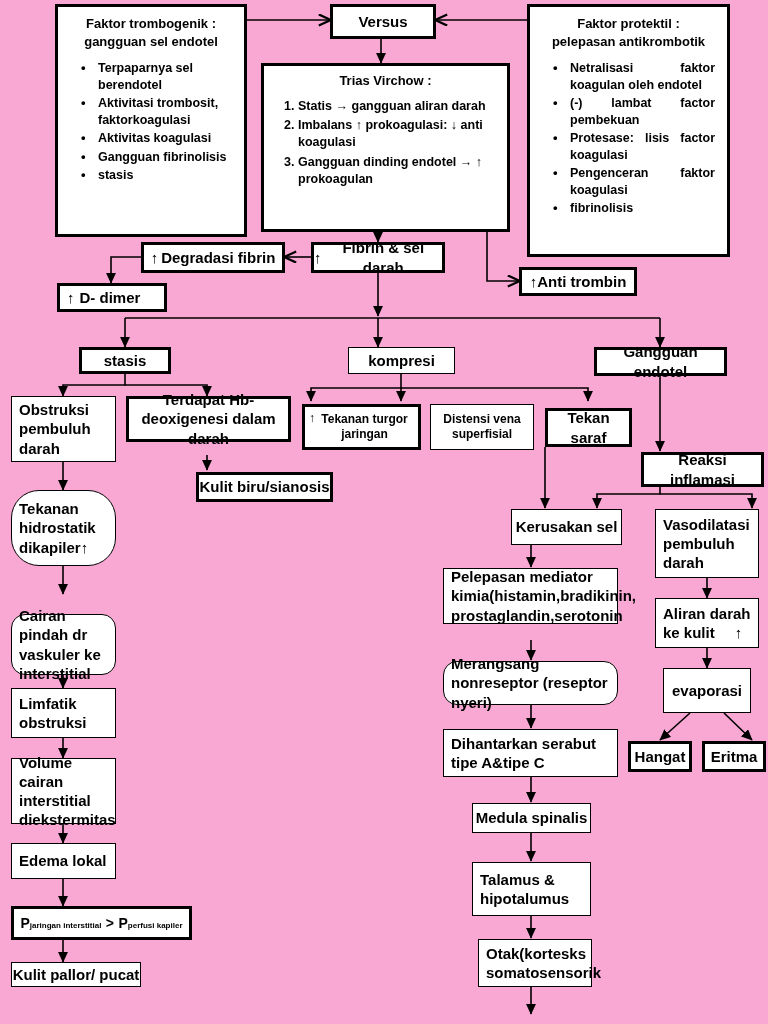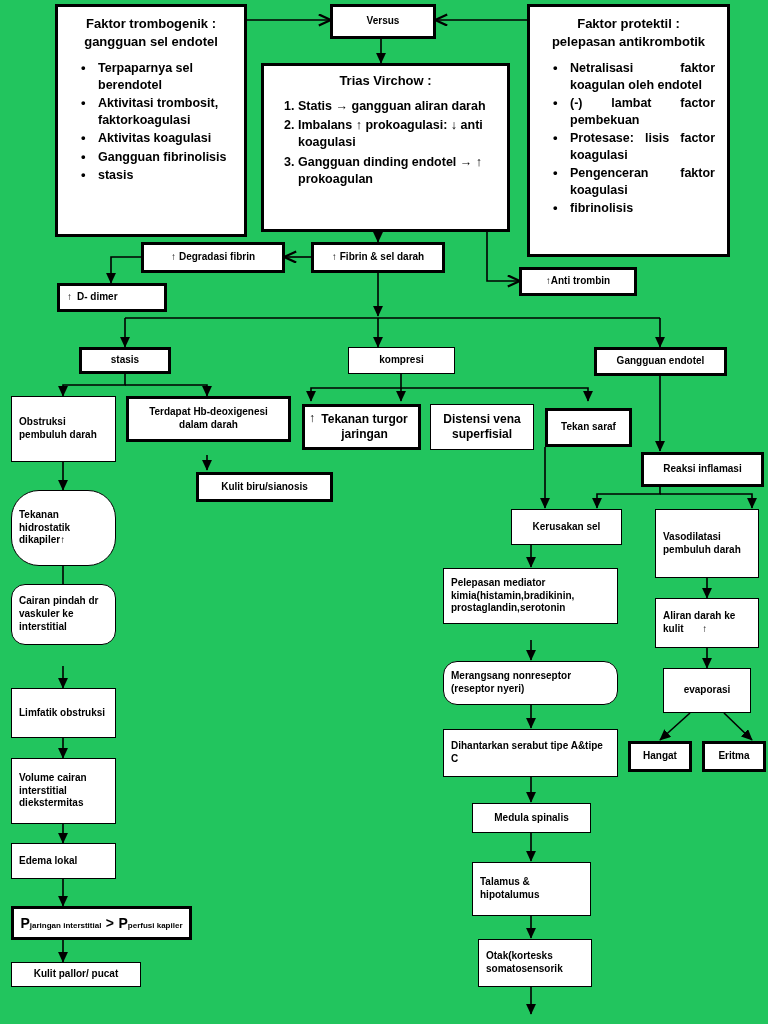--- a/index.html
+++ b/index.html
@@ -13,7 +13,7 @@
     width:768px;
     height:1024px;
     overflow:hidden;
-    background:#22c55e;
+    background:#f9a8d4;
   }
   #edges{
     position:absolute;

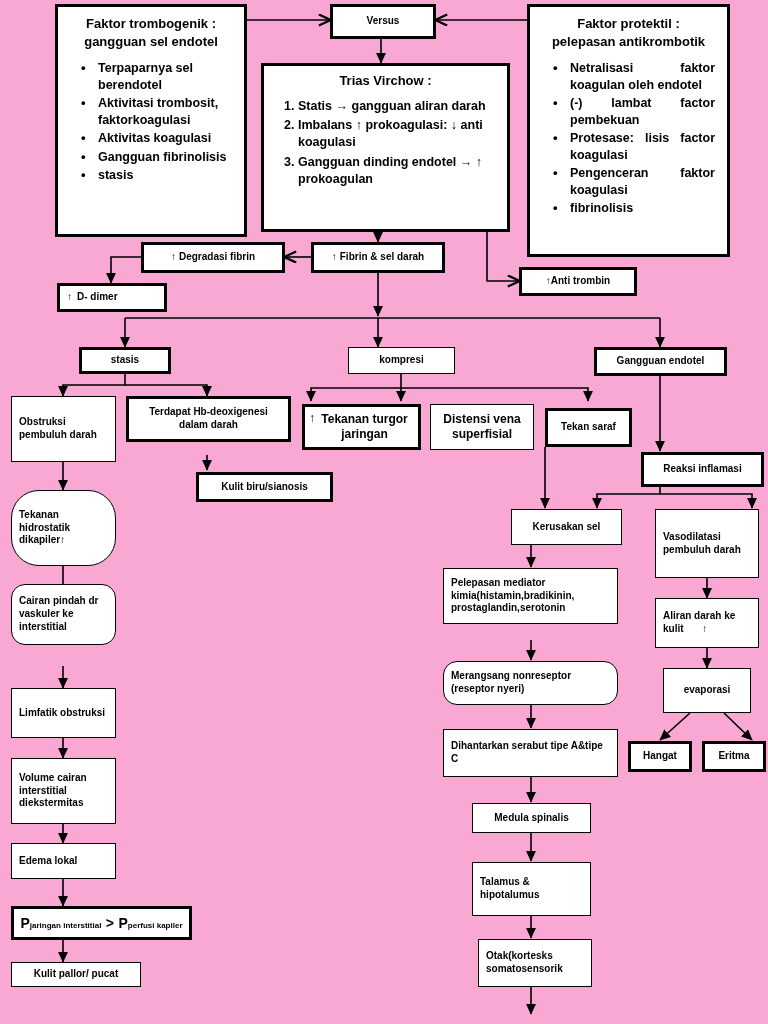--- a/index.html
+++ b/index.html
@@ -38,7 +38,7 @@
   .node.thin{border-width:1px;}
   .node.left{justify-content:flex-start;text-align:left;}
   .node.pad{padding:4px 7px;}
-  .fs13{font-size:10px;}
+  .fs13{font-size:15px;}
   .fs12{font-size:12px;}
 
   

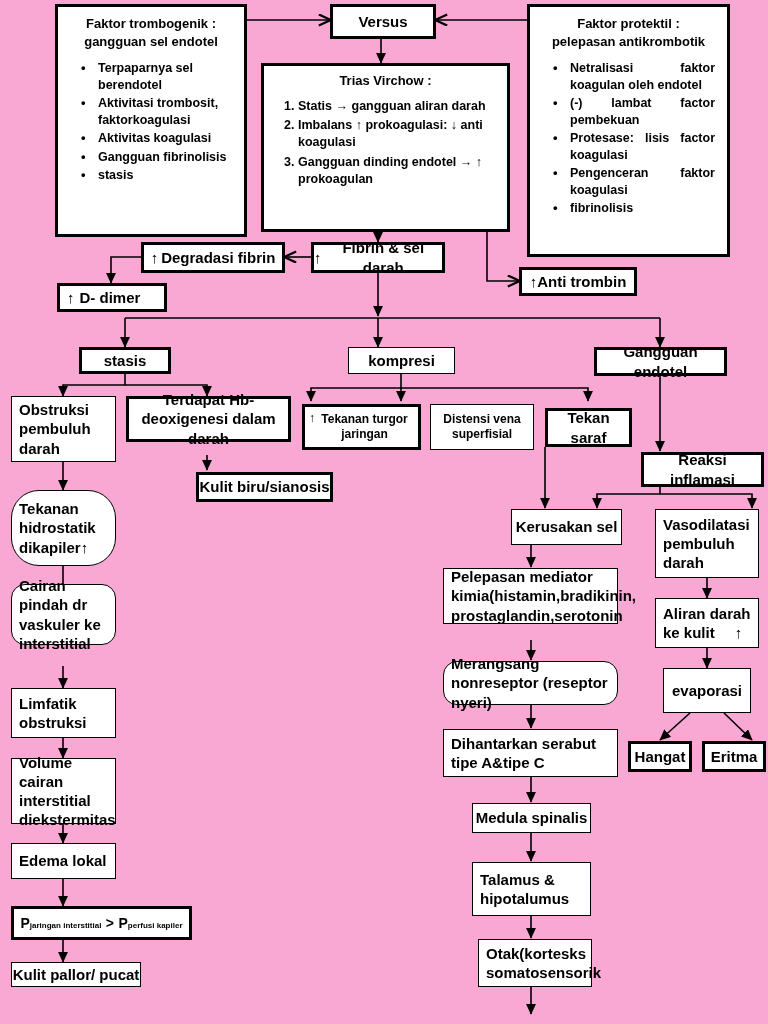--- a/index.html
+++ b/index.html
@@ -310,7 +310,7 @@
     <span>Vasodilatasi pembuluh darah</span>
   </div>
 
-  <div class="node thin fs13 left pad" style="left:11px;top:584px;width:105px;height:61px;border-radius:14px;">
+  <div class="node thin fs13 left pad" style="left:11px;top:614px;width:105px;height:61px;border-radius:14px;">
     <span>Cairan pindah dr vaskuler ke interstitial</span>
   </div>
 

